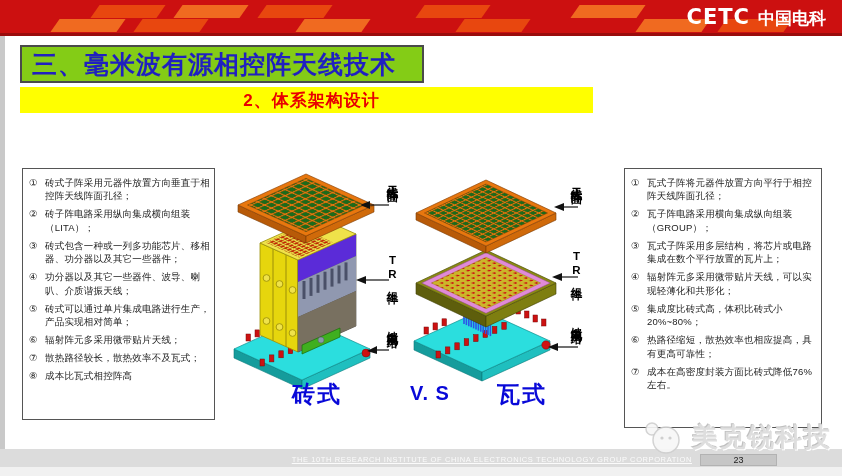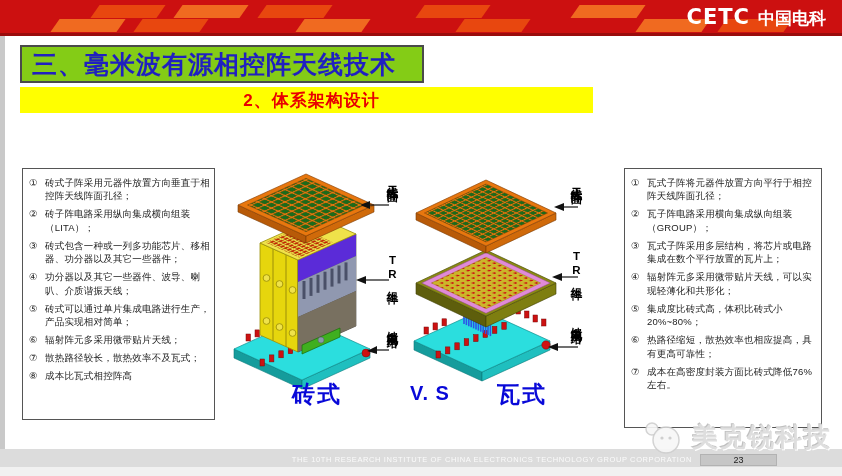--- a/index.html
+++ b/index.html
@@ -43,7 +43,7 @@
   
   .footer-bar{position:absolute;left:0;top:449px;width:842px;height:18px;background:#DCDCDC;z-index:4;}
   .footer-sub{position:absolute;left:0;top:467px;width:842px;height:9px;background:#F1F1F1;z-index:4;}
-  .footer-text{position:absolute;right:150px;top:455px;font-size:7.5px;color:#FBFBFB;letter-spacing:0.6px;z-index:5;}
+  .footer-text{position:absolute;right:150px;top:455px;font-size:7.5px;color:#FBFBFB;letter-spacing:0.6px;z-index:5;text-decoration:underline;}
   .page-box{position:absolute;left:700px;top:454px;width:77px;height:12px;background:#C6C6C6;border:1px solid #B2B2B2;box-sizing:border-box;display:flex;align-items:center;justify-content:center;z-index:5;}
   .page-box span{font-size:9px;color:#222;}
 

